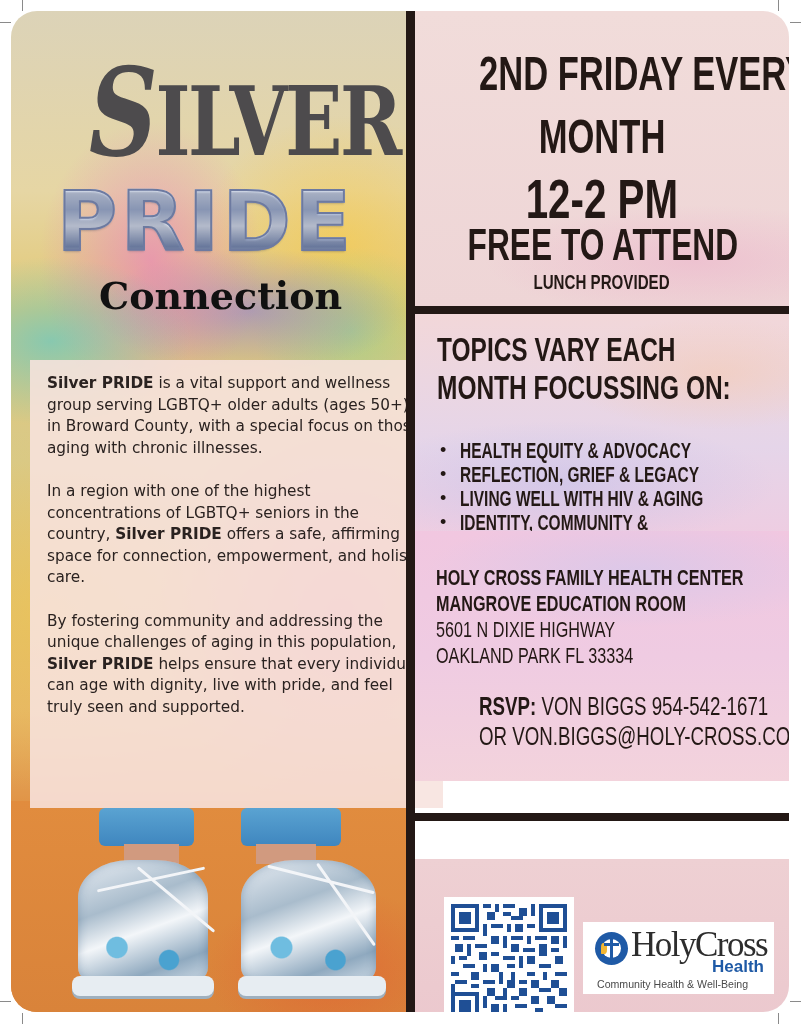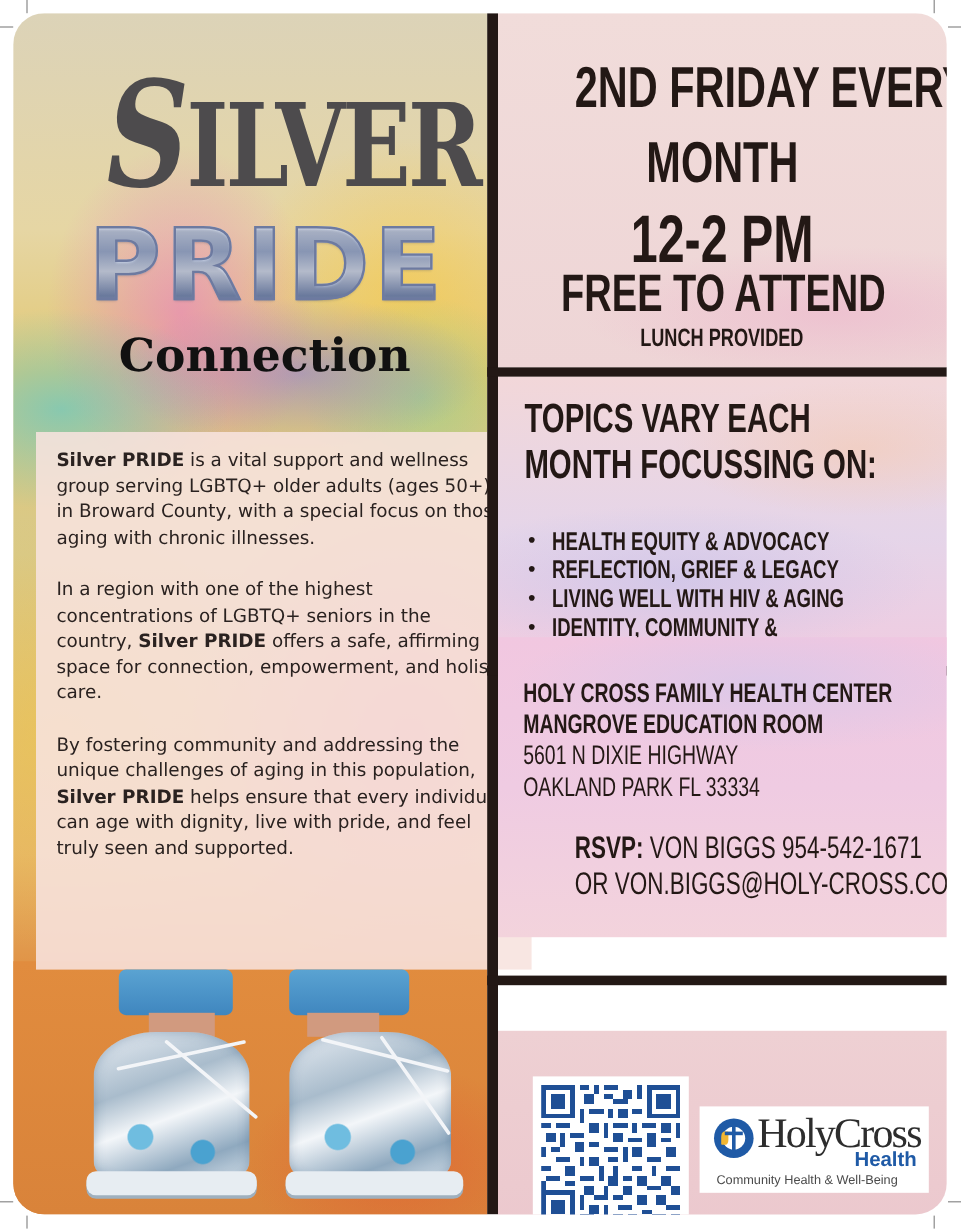--- a/index.html
+++ b/index.html
@@ -42,7 +42,7 @@
   }
   .title-silver .big-s { font-size: 122px; font-style: italic; }
   .title-pride {
-    position: absolute; left: 63px; top: 170px; width: 330px;
+    position: absolute; left: 46px; top: 170px; width: 330px;
     font-family: "DejaVu Sans", sans-serif; font-weight: bold;
     font-size: 82px; line-height: 1; letter-spacing: 4px;
     color: #c9d3e6;

